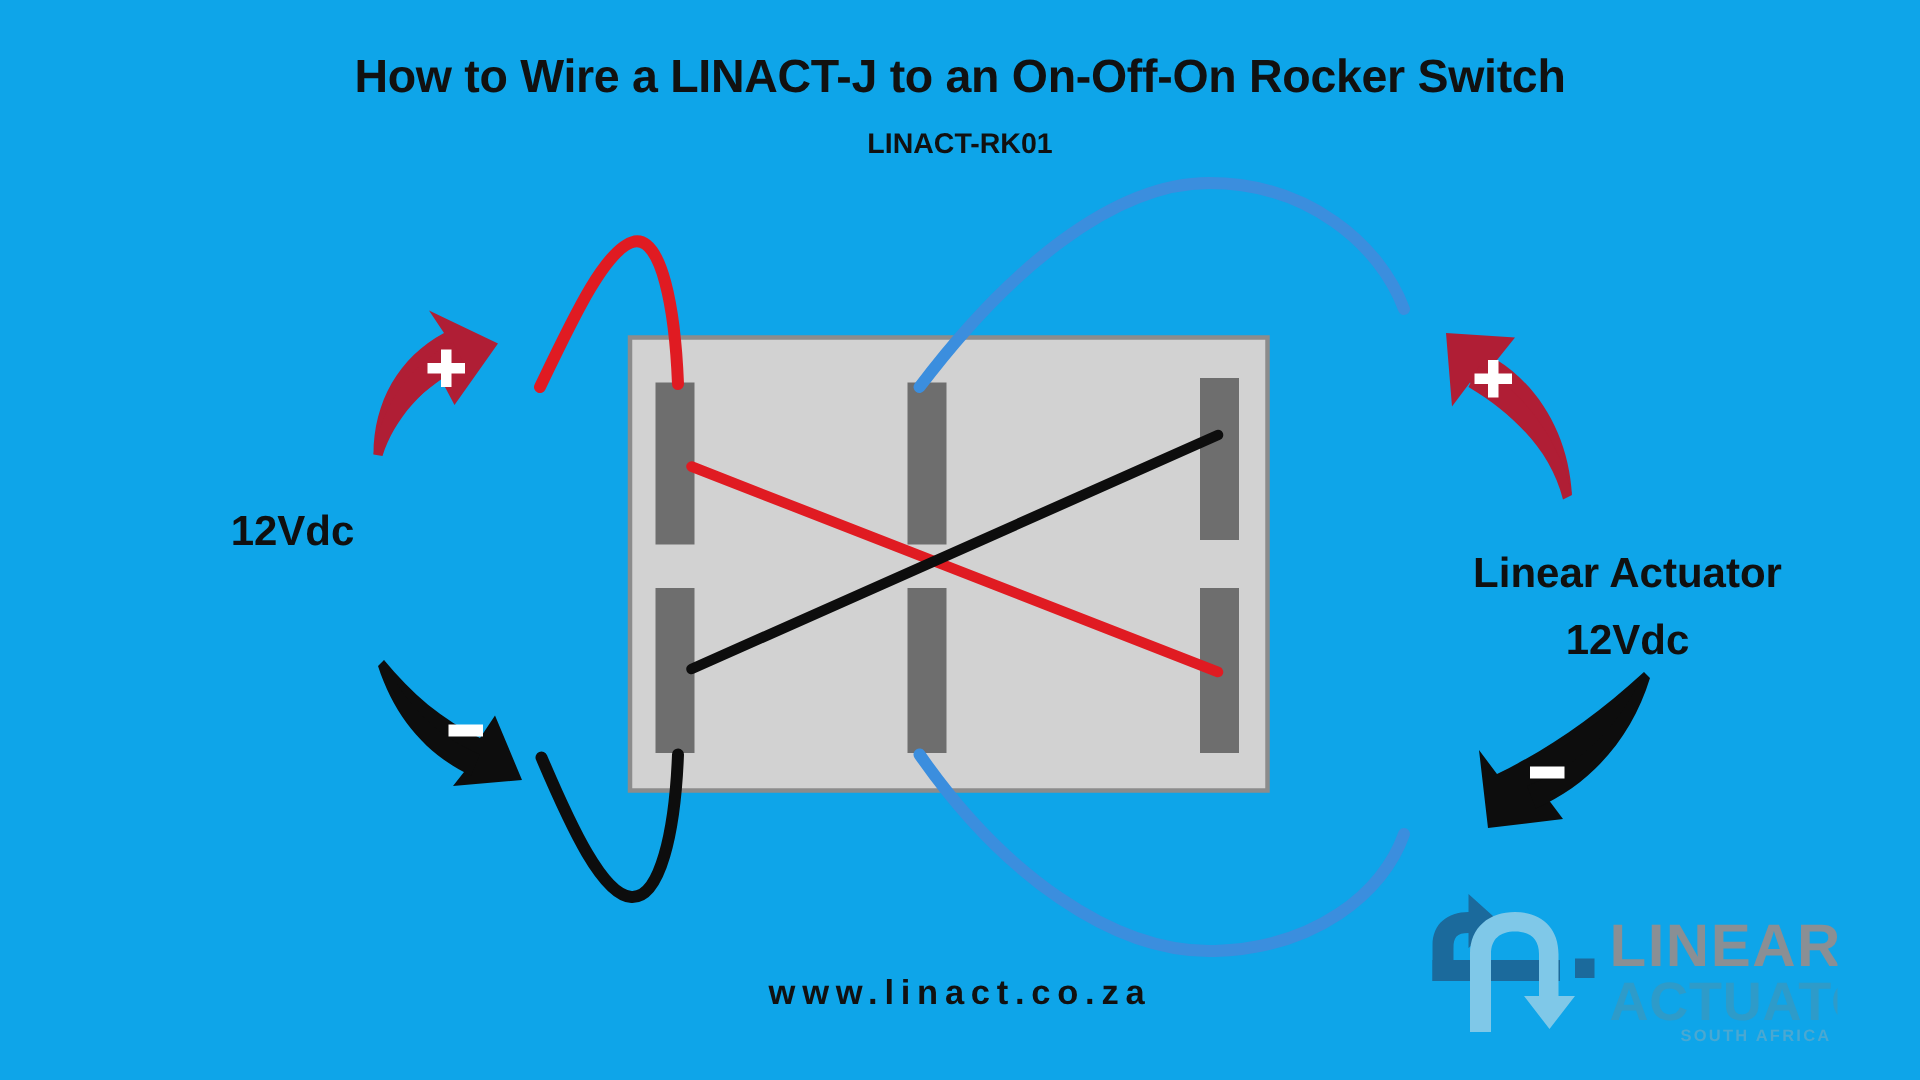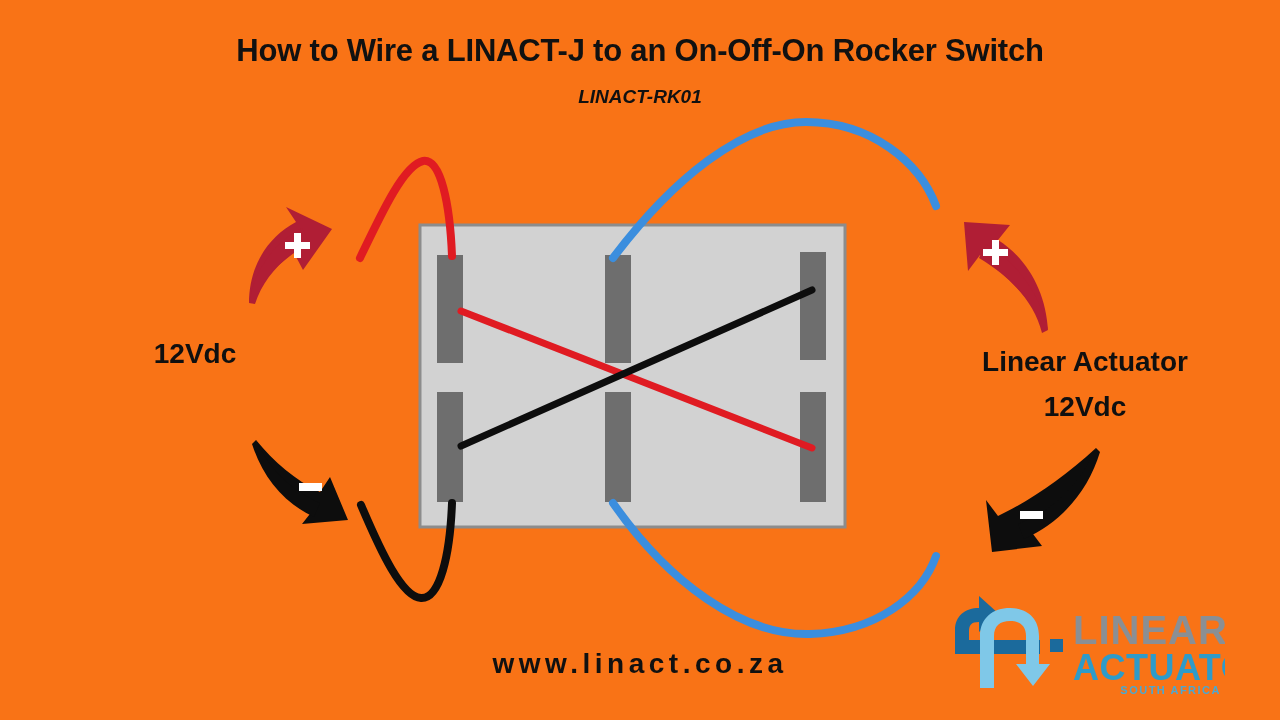--- a/index.html
+++ b/index.html
@@ -11,7 +11,7 @@
     position: relative;
     width: 1280px;
     height: 720px;
-    background: #f97316;
+    background: #0ea5e9;
     overflow: hidden;
     font-family: "Liberation Sans", sans-serif;
   }

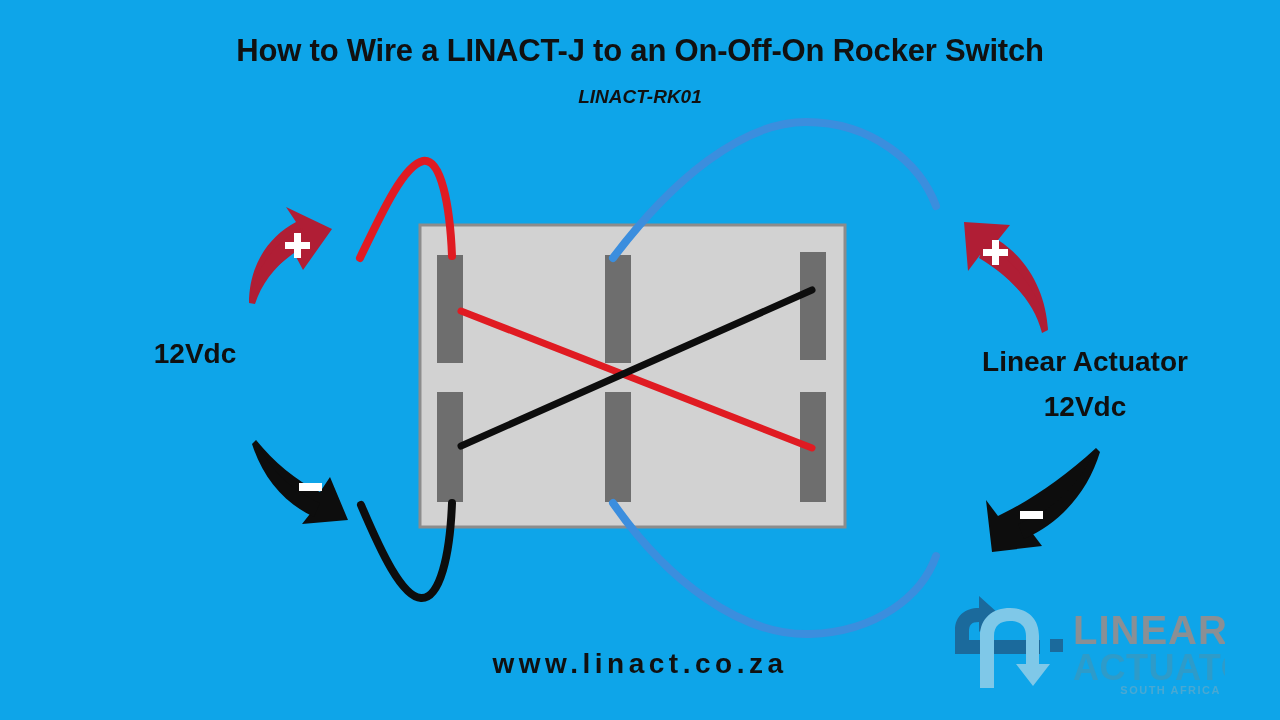--- a/index.html
+++ b/index.html
@@ -42,7 +42,6 @@
     font-size: 19px;
     font-weight: bold;
     color: #111111;
-    font-style: italic;
   }
   .side-label {
     position: absolute;

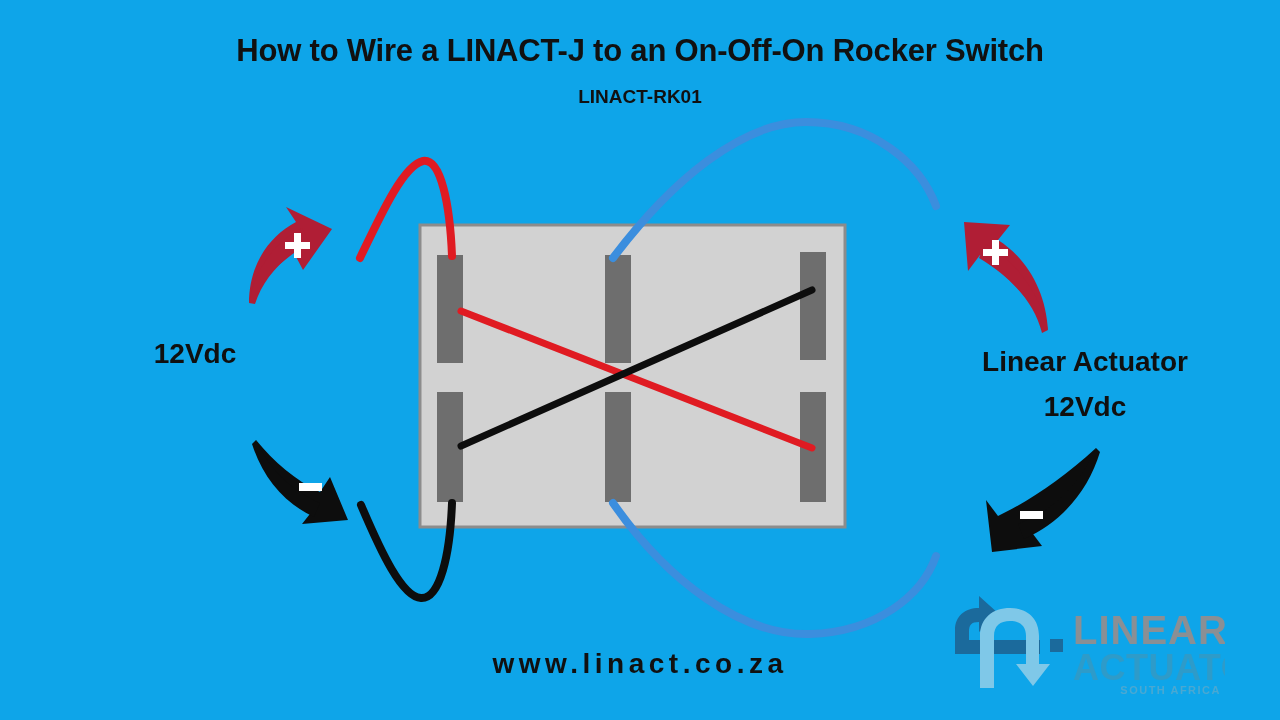--- a/index.html
+++ b/index.html
@@ -53,7 +53,7 @@
     white-space: nowrap;
   }
   #label-power   { left: 40px;  top: 332px; width: 310px; }
-  #label-actuator{ left: 930px; top: 340px; width: 310px; }
+  #label-actuator{ left: 930px; top: 360px; width: 310px; }
   .url {
     position: absolute;
     left: 0;

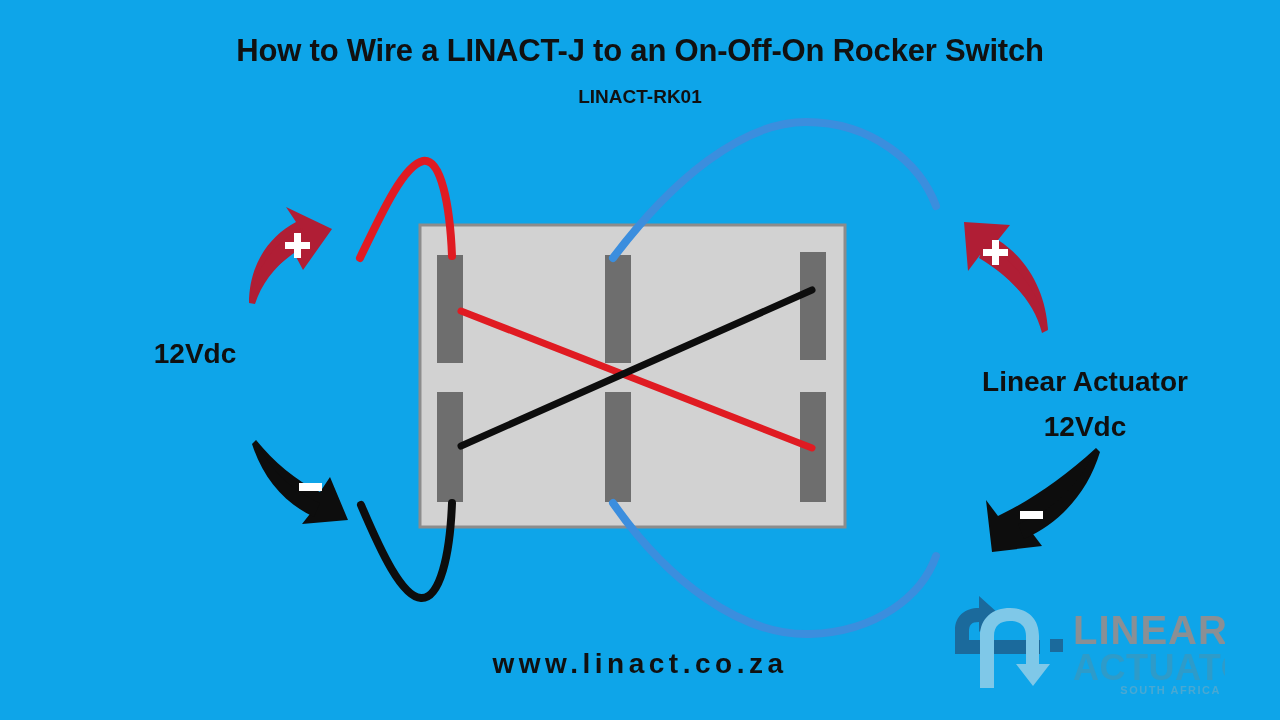--- a/index.html
+++ b/index.html
@@ -60,7 +60,7 @@
     top: 648px;
     width: 1280px;
     text-align: center;
-    font-size: 28px;
+    font-size: 23px;
     font-weight: bold;
     color: #111111;
     letter-spacing: 4.5px;

